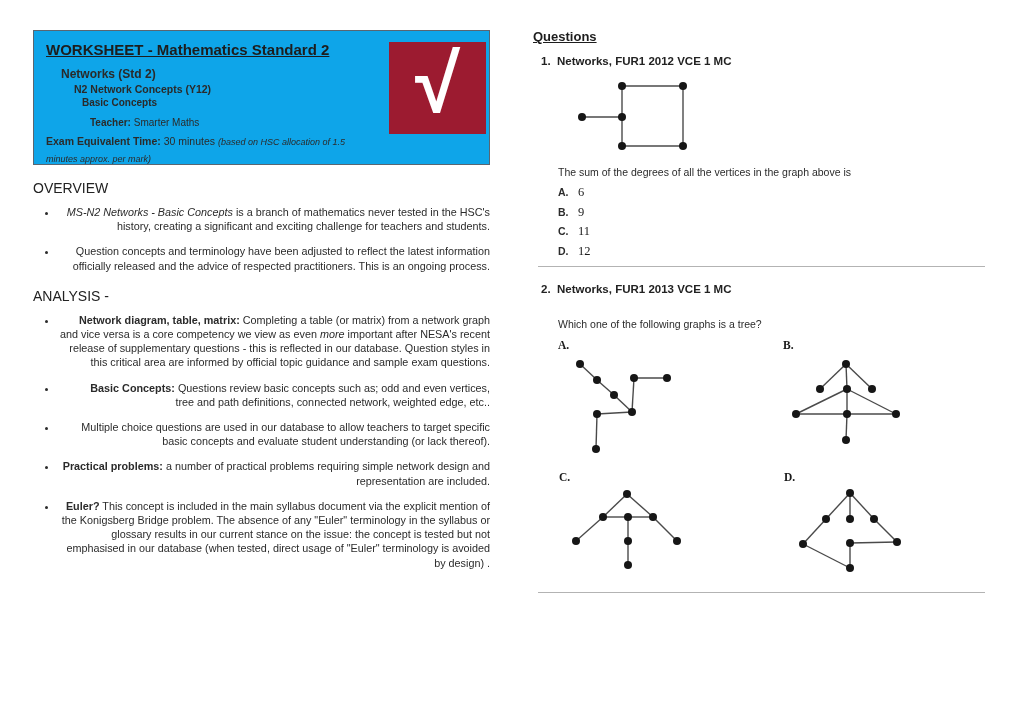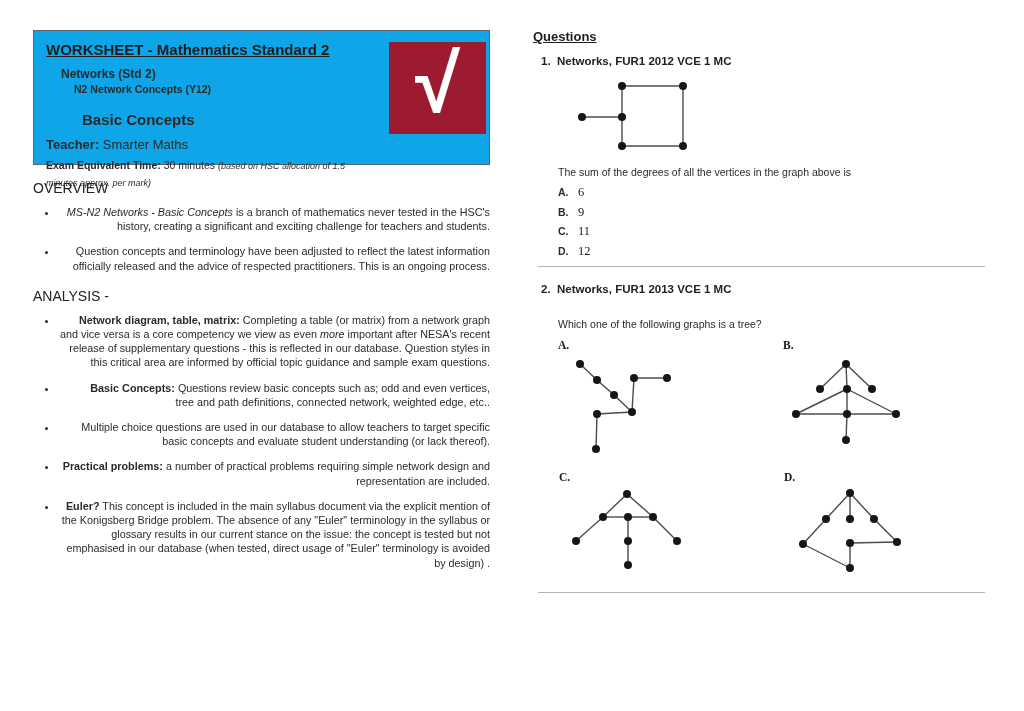--- a/index.html
+++ b/index.html
@@ -13,7 +13,7 @@
   .hb-title{font-size:15px;font-weight:bold;text-decoration:underline;color:#1d1d1d;}
   .hb-subject{margin-top:9px;margin-left:15px;font-size:12px;font-weight:bold;color:#2a2a2a;}
   .hb-topic{margin-top:2px;margin-left:28px;font-size:10.5px;font-weight:bold;color:#2a2a2a;}
-  .hb-subtopic{margin-top:16px;margin-left:36px;font-size:15px;font-weight:bold;color:#2a2a2a;}
+  .hb-subtopic{margin-top:2px;margin-left:36px;font-size:10px;font-weight:bold;color:#2a2a2a;}
   .hb-teacher{margin-top:9px;font-size:13px;}
   .hb-exam{margin-top:5px;font-size:10.5px;width:332px;line-height:16px;}
   .b{font-weight:bold;}

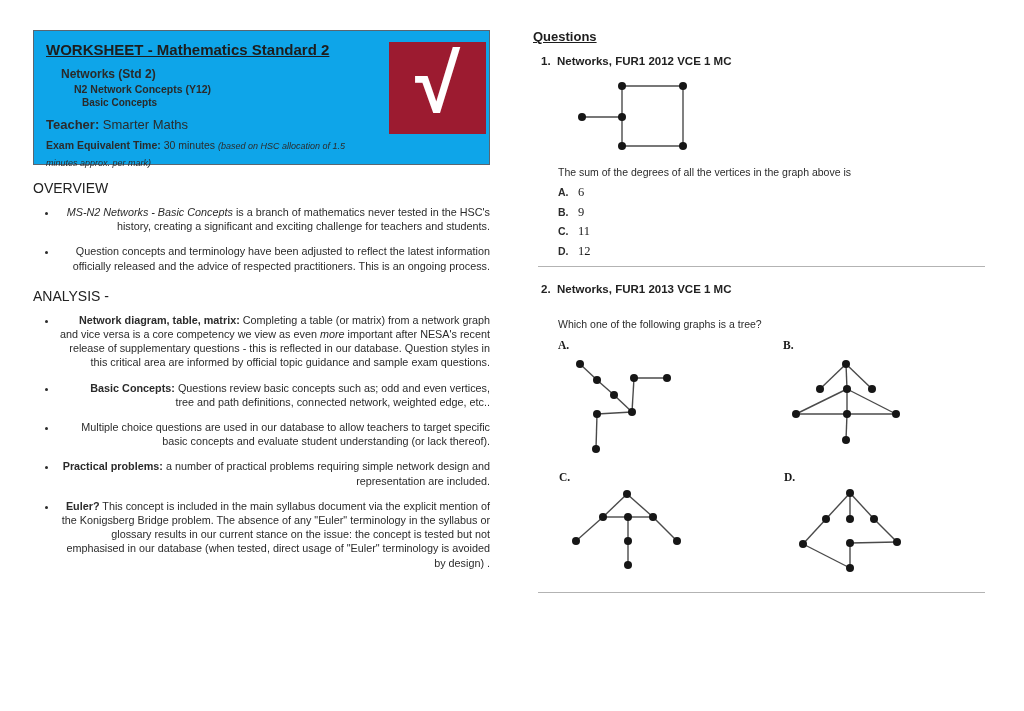--- a/index.html
+++ b/index.html
@@ -14,7 +14,7 @@
   .hb-subject{margin-top:9px;margin-left:15px;font-size:12px;font-weight:bold;color:#2a2a2a;}
   .hb-topic{margin-top:2px;margin-left:28px;font-size:10.5px;font-weight:bold;color:#2a2a2a;}
   .hb-subtopic{margin-top:2px;margin-left:36px;font-size:10px;font-weight:bold;color:#2a2a2a;}
-  .hb-teacher{margin-top:9px;font-size:13px;}
+  .hb-teacher{margin-top:9px;font-size:10px;margin-left:44px;}
   .hb-exam{margin-top:5px;font-size:10.5px;width:332px;line-height:16px;}
   .b{font-weight:bold;}
   .note{font-style:italic;font-size:9px;}

